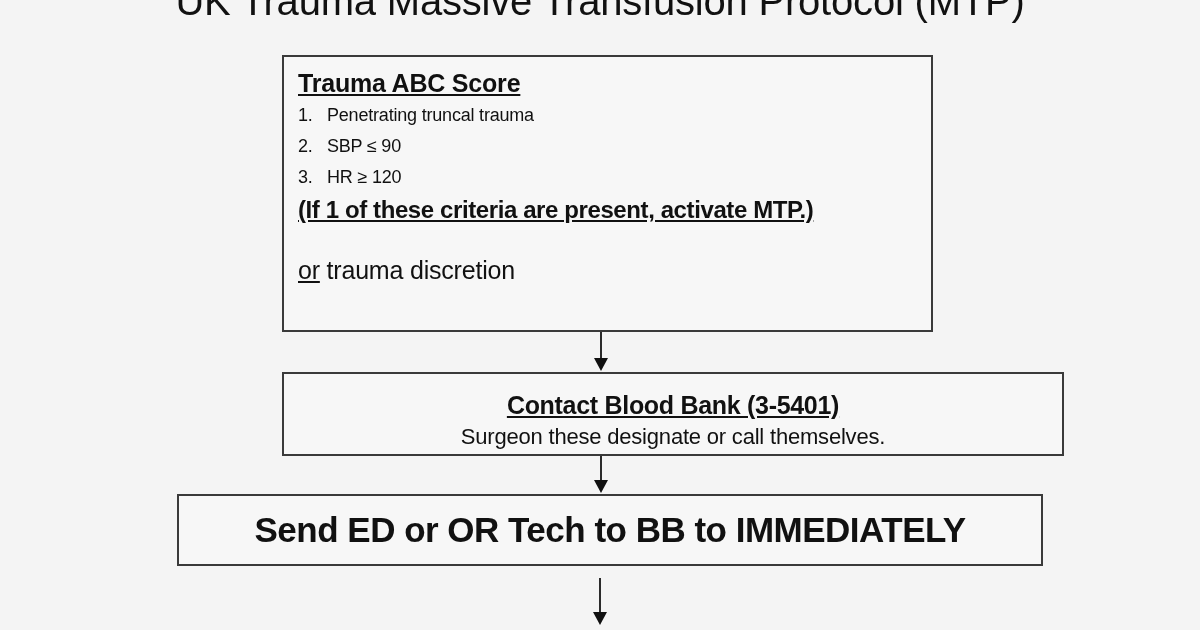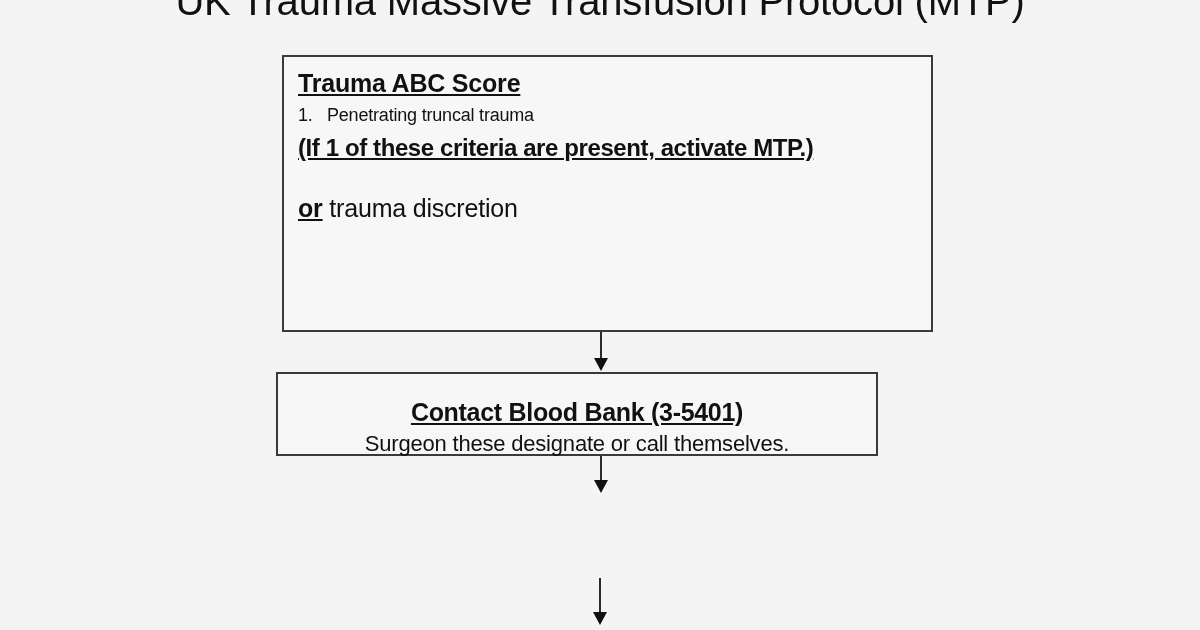--- a/index.html
+++ b/index.html
@@ -180,6 +180,9 @@
       <span class="num">1.</span><span>Penetrating truncal trauma</span>
     </div>
 
+    <div class="crit-item">
+      <span class="num">2.</span><span>SBP ≤ 90</span>
+    </div>
 
 
 

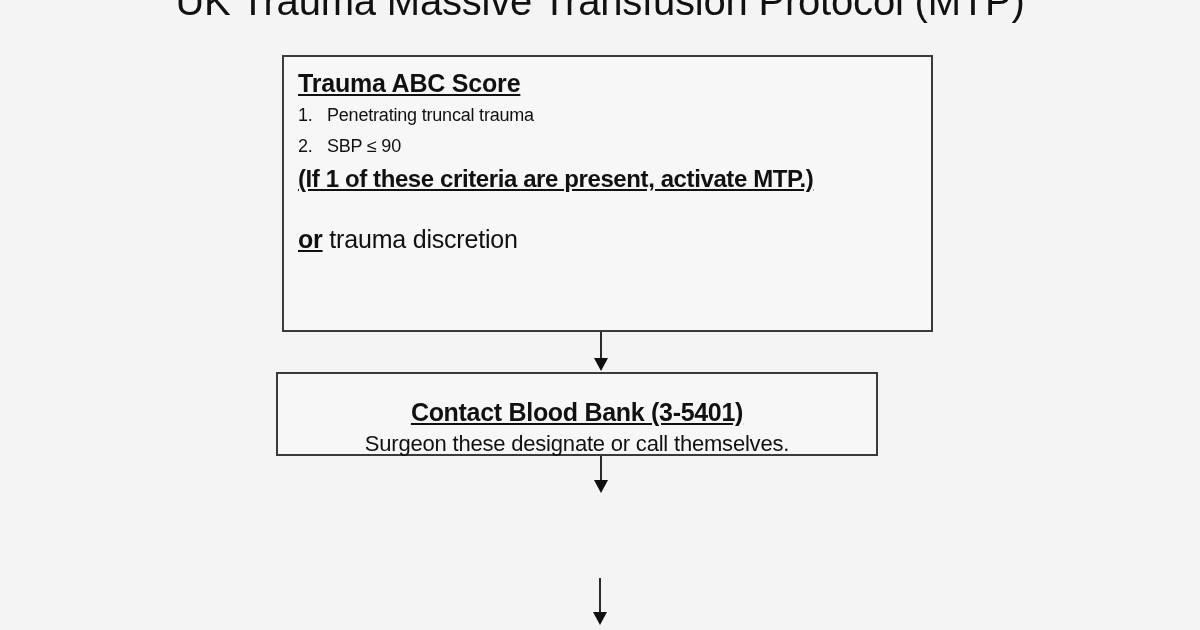--- a/index.html
+++ b/index.html
@@ -184,6 +184,9 @@
       <span class="num">2.</span><span>SBP ≤ 90</span>
     </div>
 
+    <div class="crit-item">
+      <span class="num">3.</span><span>HR ≥ 120</span>
+    </div>
 
 
     <div class="crit-note">(If 1 of these criteria are present, activate MTP.)</div>

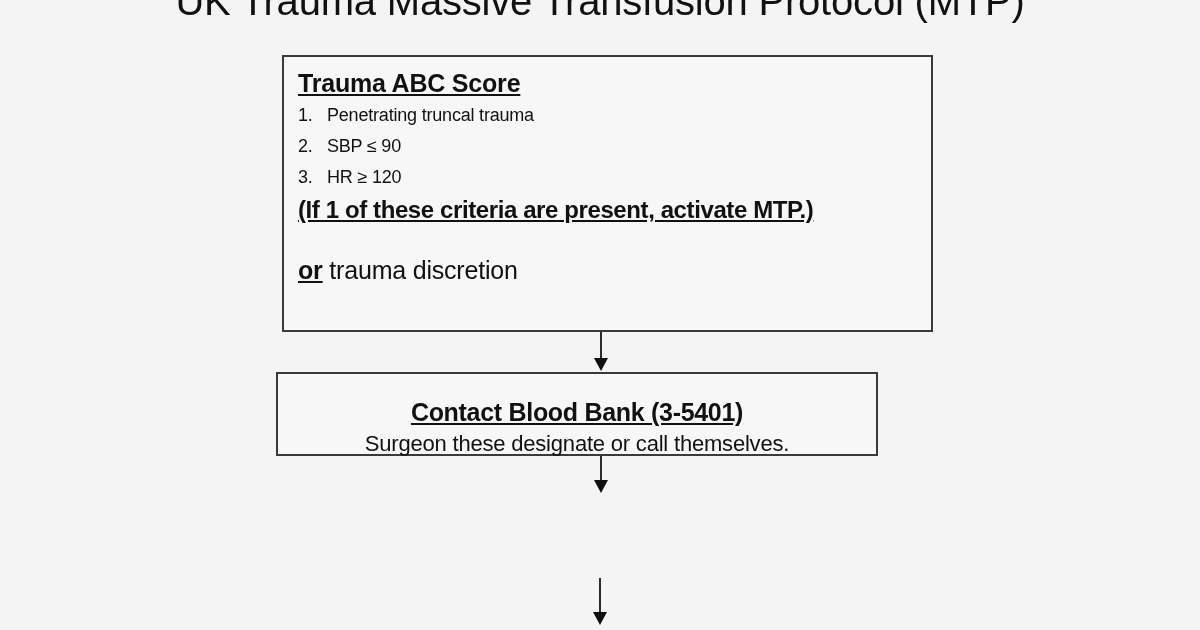--- a/index.html
+++ b/index.html
@@ -87,7 +87,7 @@
     letter-spacing: -0.2px;
   }
   .crit-alt .kw {
-    font-weight: bold;
+    font-weight: normal;
     text-decoration: underline;
   }
 

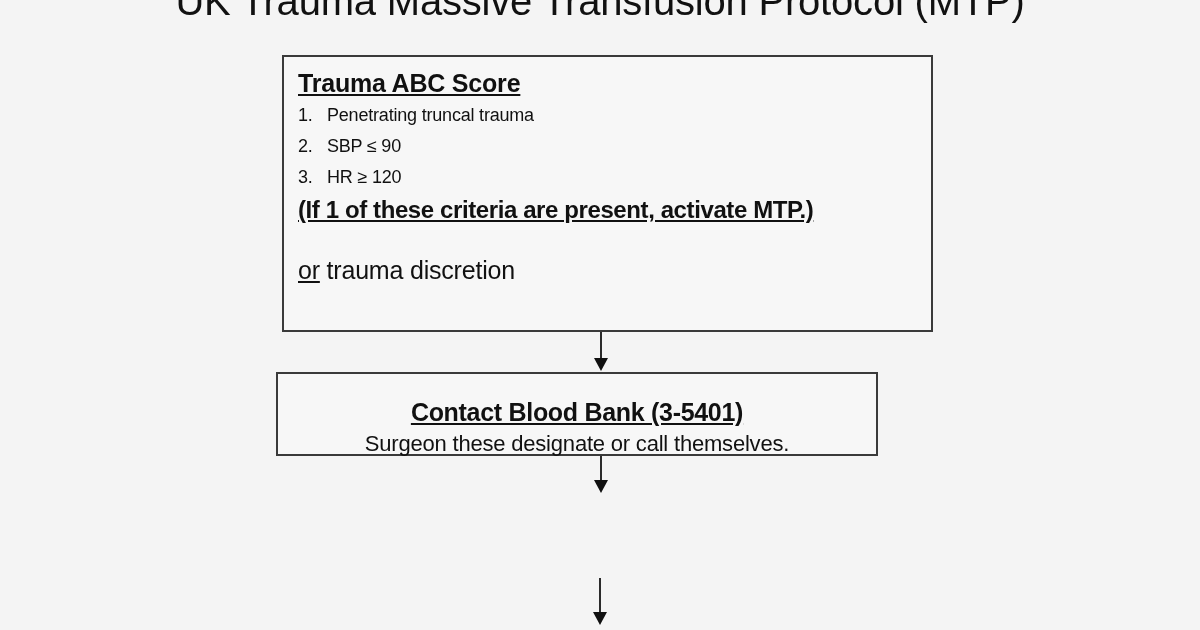--- a/index.html
+++ b/index.html
@@ -93,11 +93,11 @@
 
   
   #box-bloodbank {
-    left: 276px;
+    left: 282px;
     top: 372px;
-    width: 602px;
+    width: 782px;
     height: 84px;
-    padding: 22px 10px 0 10px;
+    padding: 15px 10px 0 10px;
     text-align: center;
   }
   .bb-head {

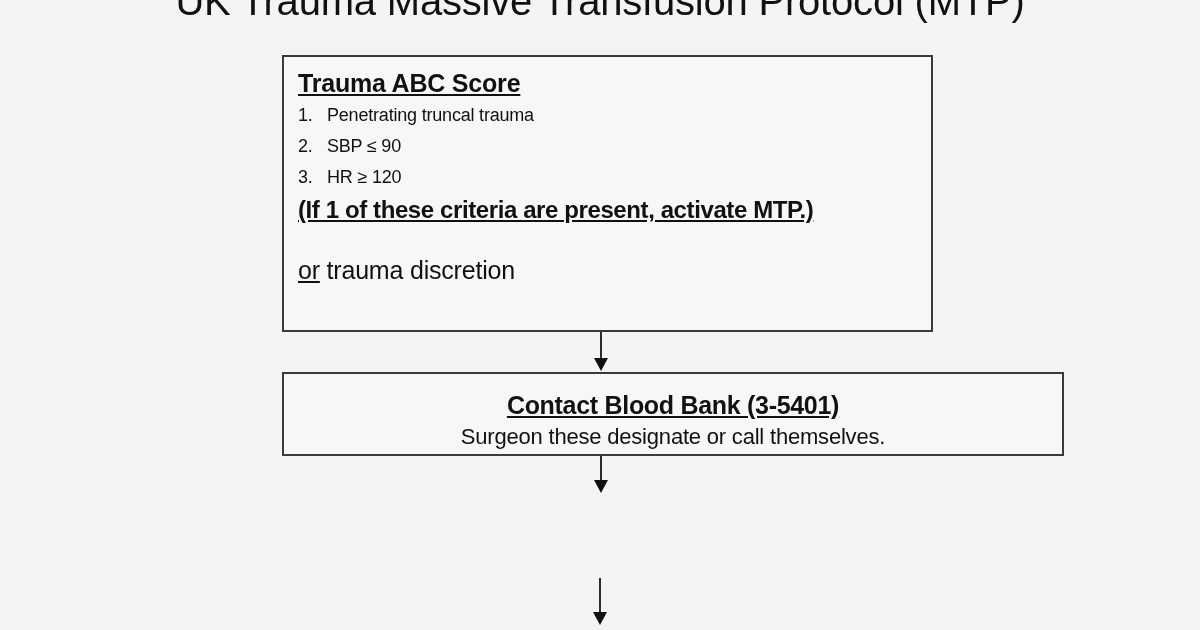--- a/index.html
+++ b/index.html
@@ -213,6 +213,9 @@
     <div class="head"></div>
   </div>
 
+  <div class="box" id="box-sendtech">
+    <div class="send-text">Send ED or OR Tech to BB to IMMEDIATELY</div>
+  </div>
 
   <div class="arrow" id="arrow-3">
     <div class="shaft"></div>

